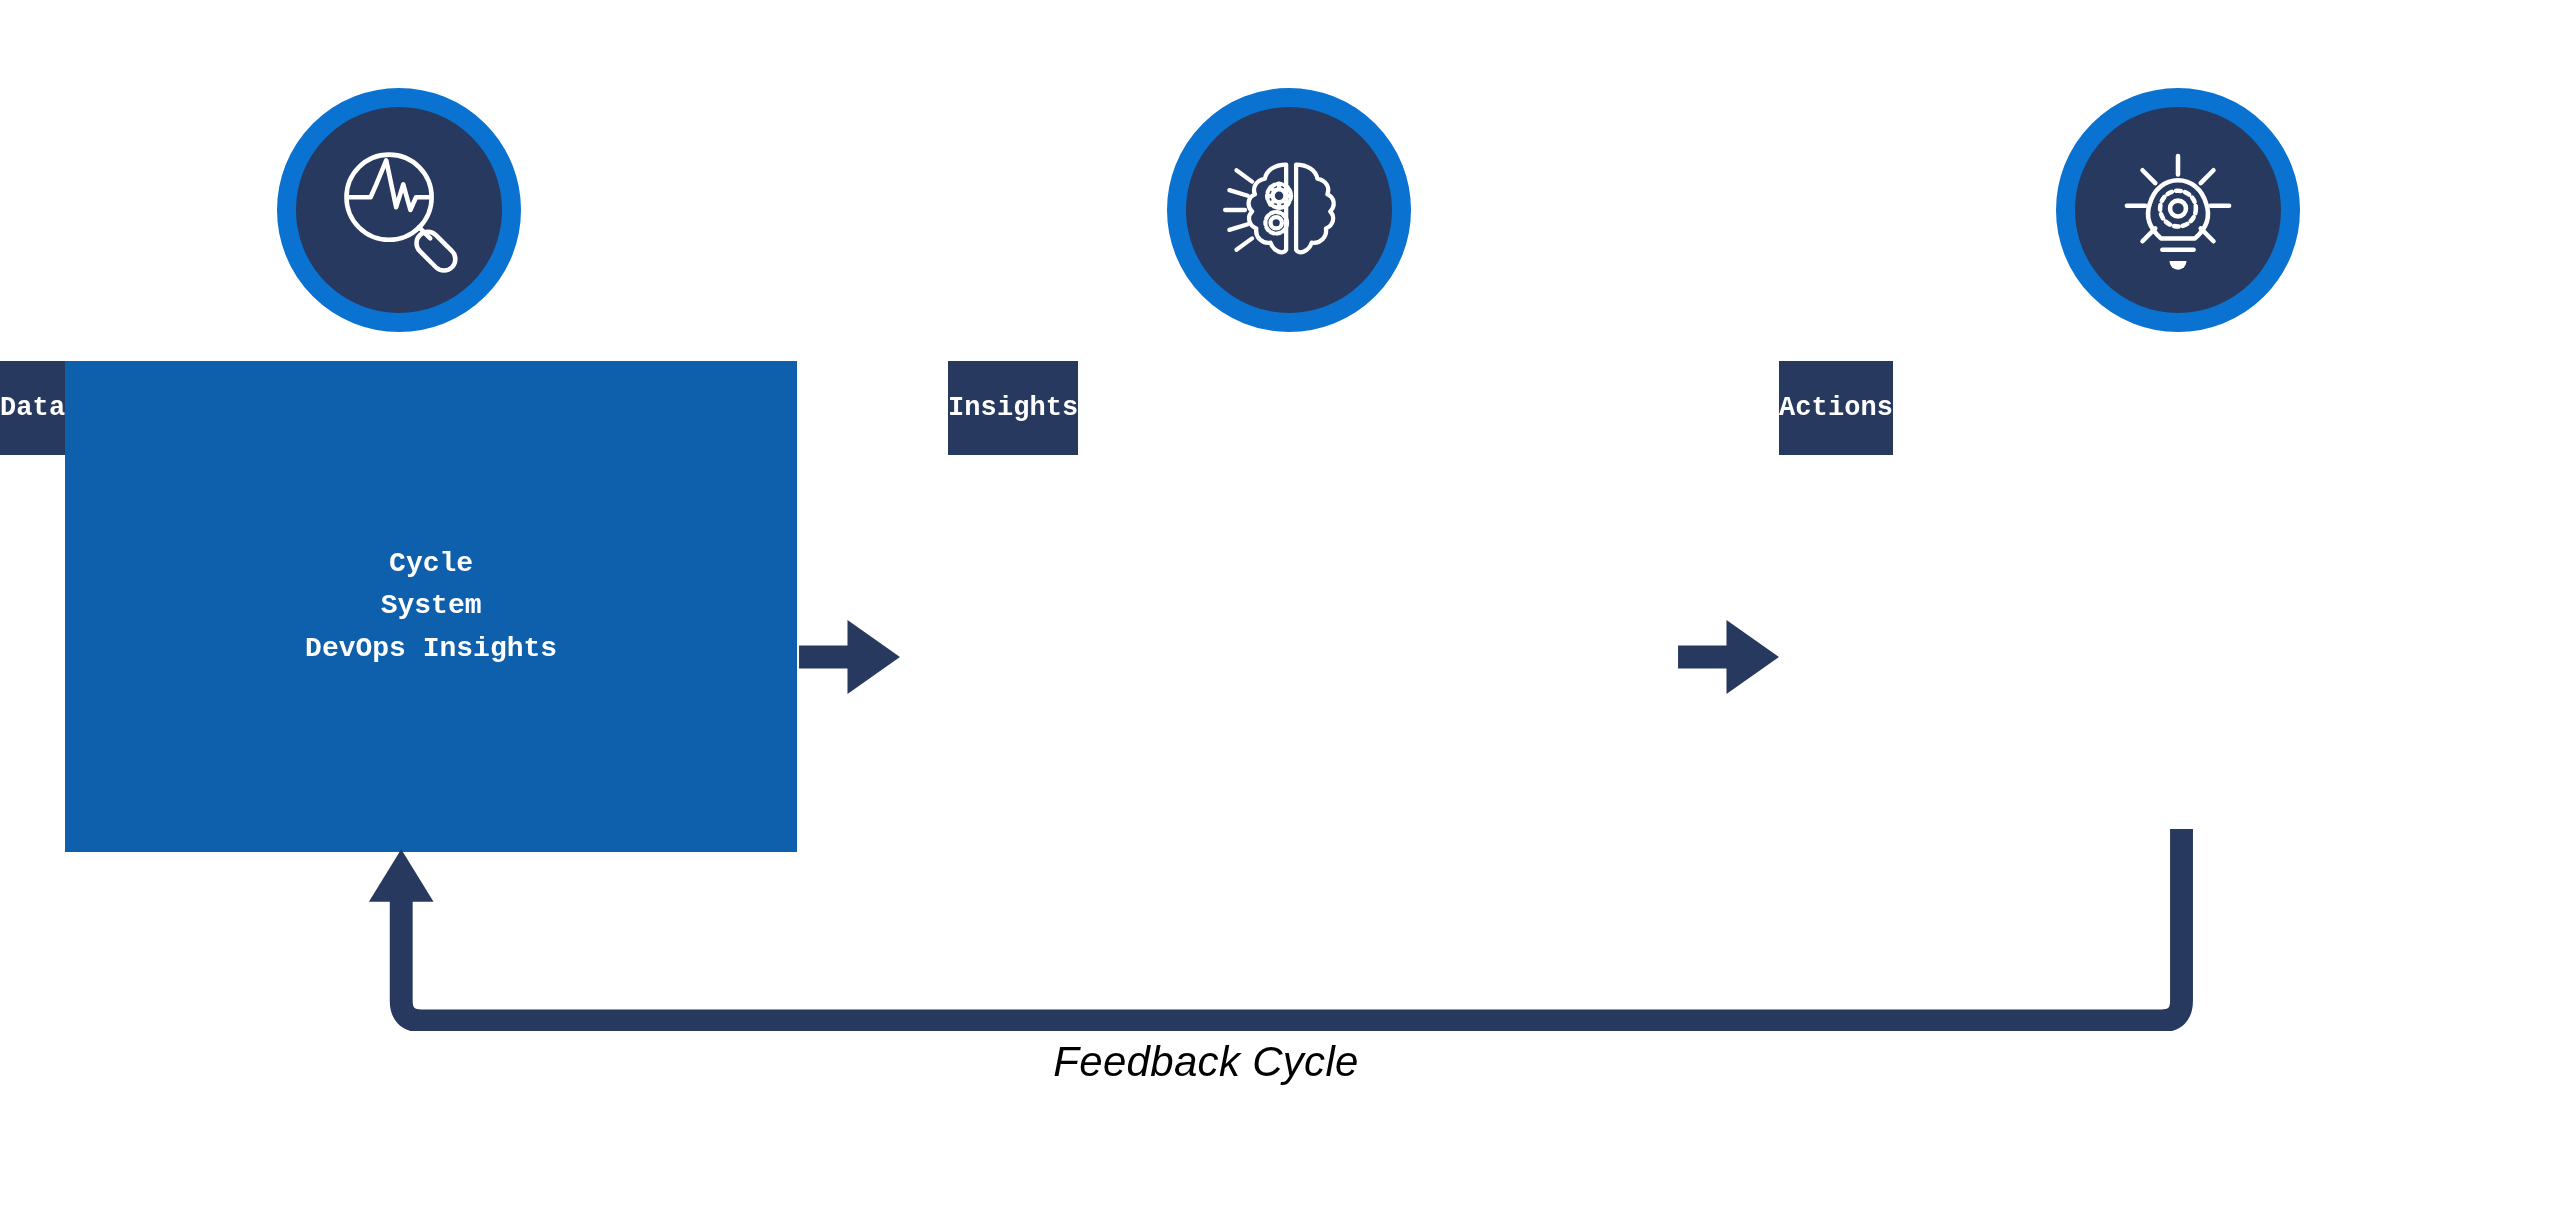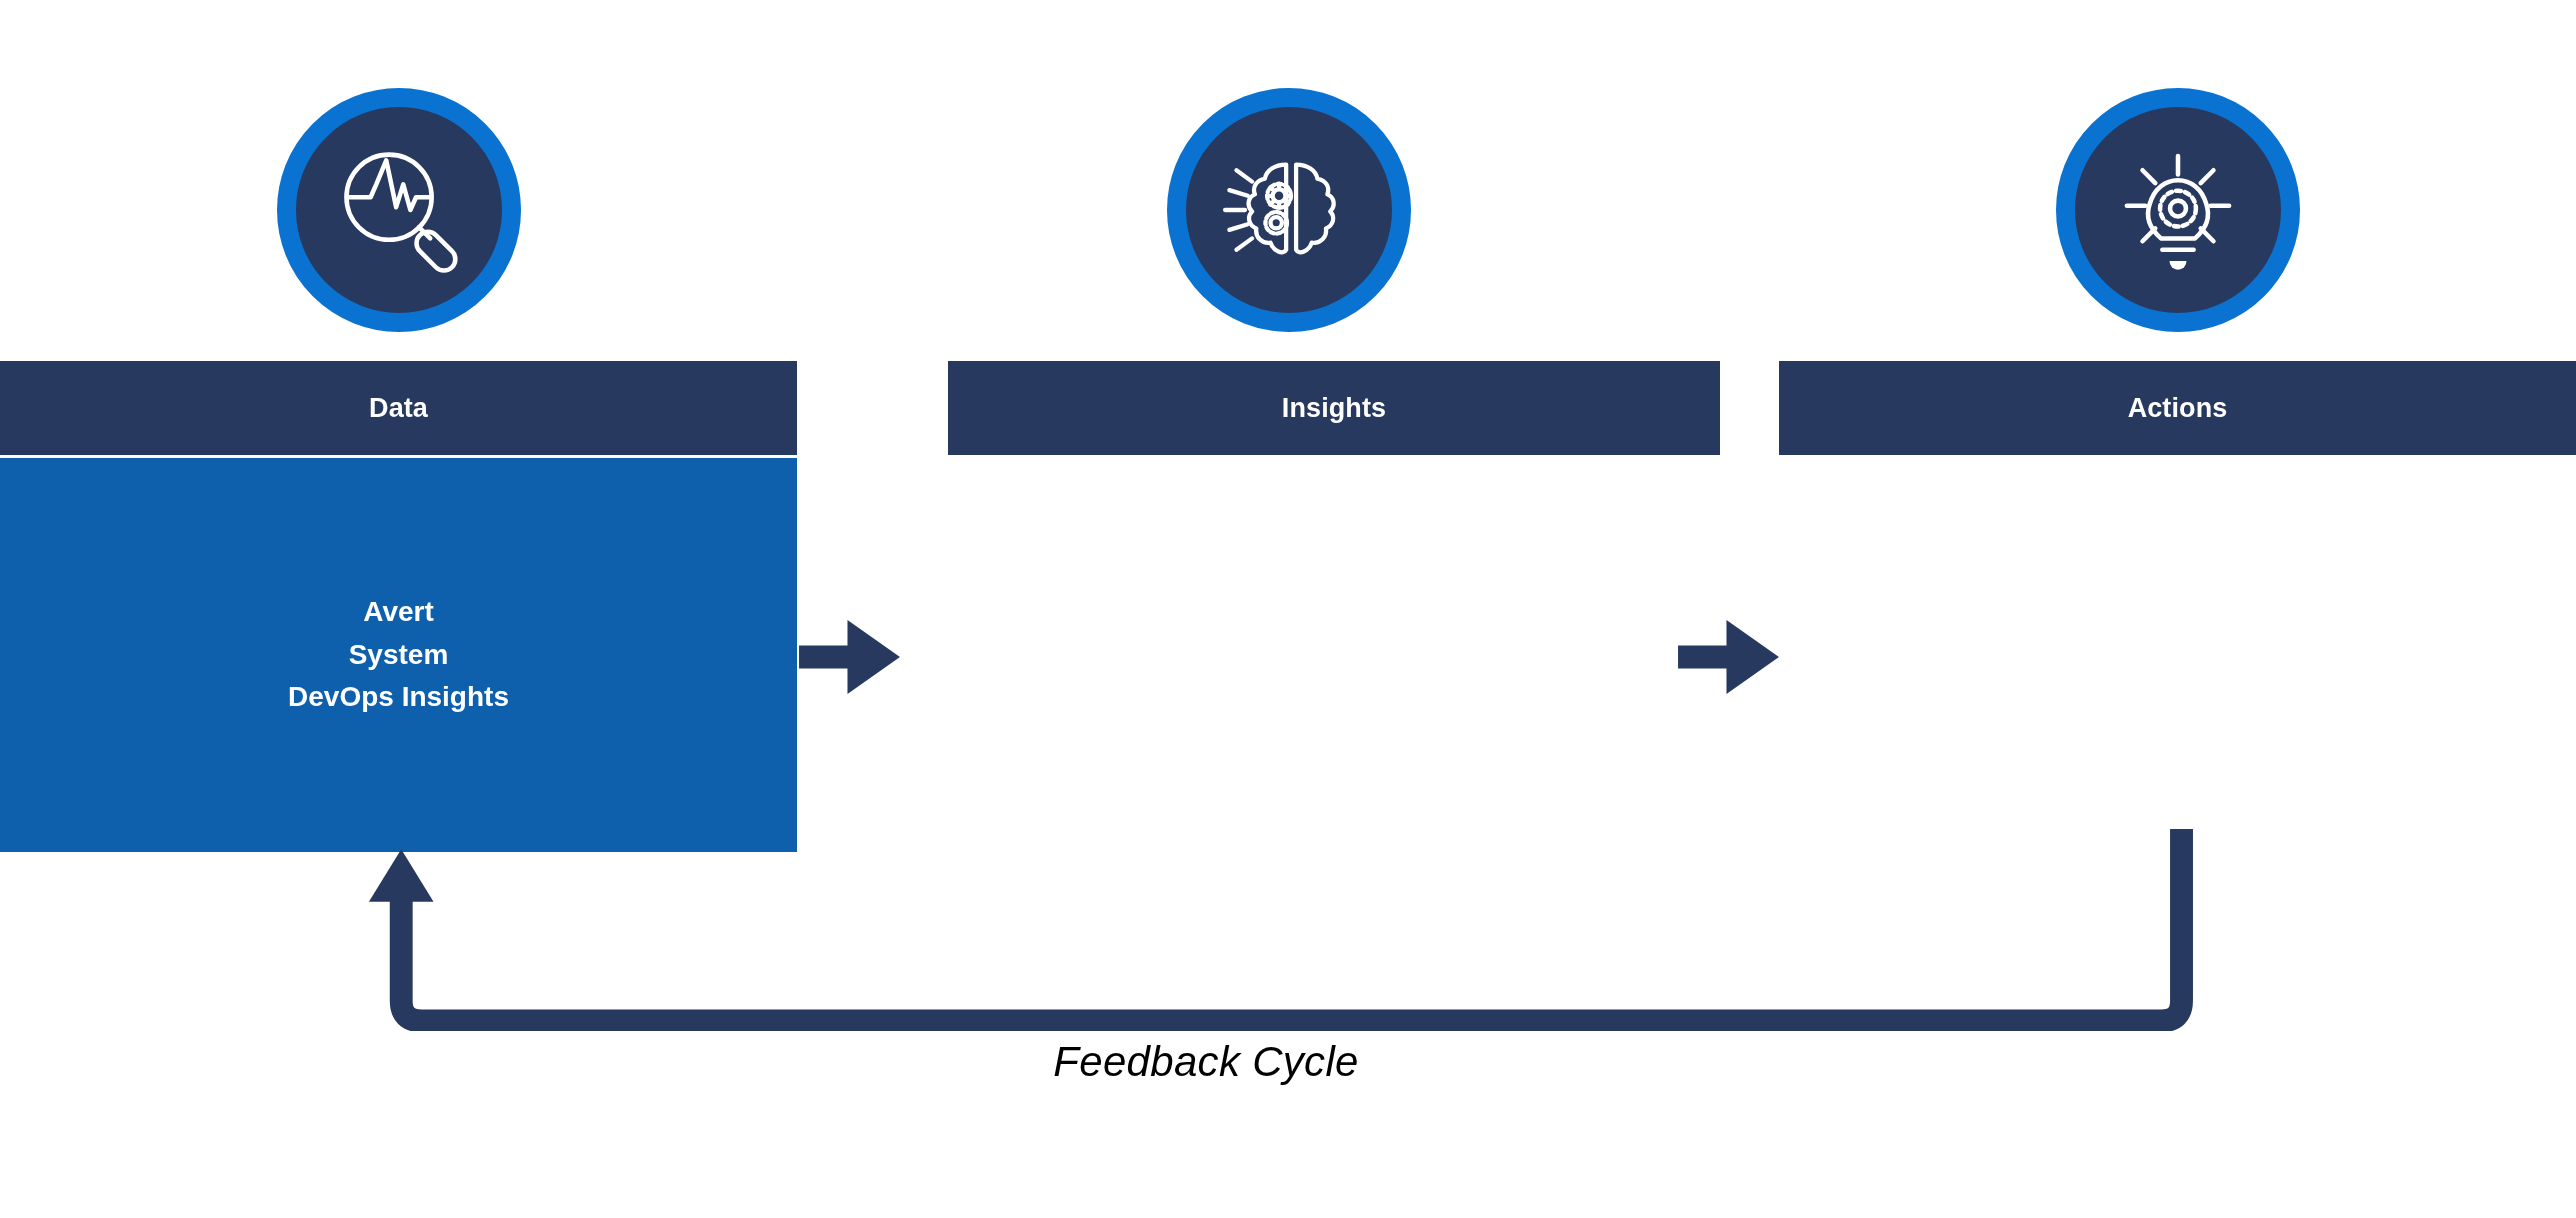--- a/index.html
+++ b/index.html
@@ -41,7 +41,8 @@
   .card {
     position: absolute;
     display: flex;
-    flex-direction: column;
+    flex-direction: row;
+    font-family: Liberation Mono, monospace;
   }
   .card-header {
     background: #27395E;

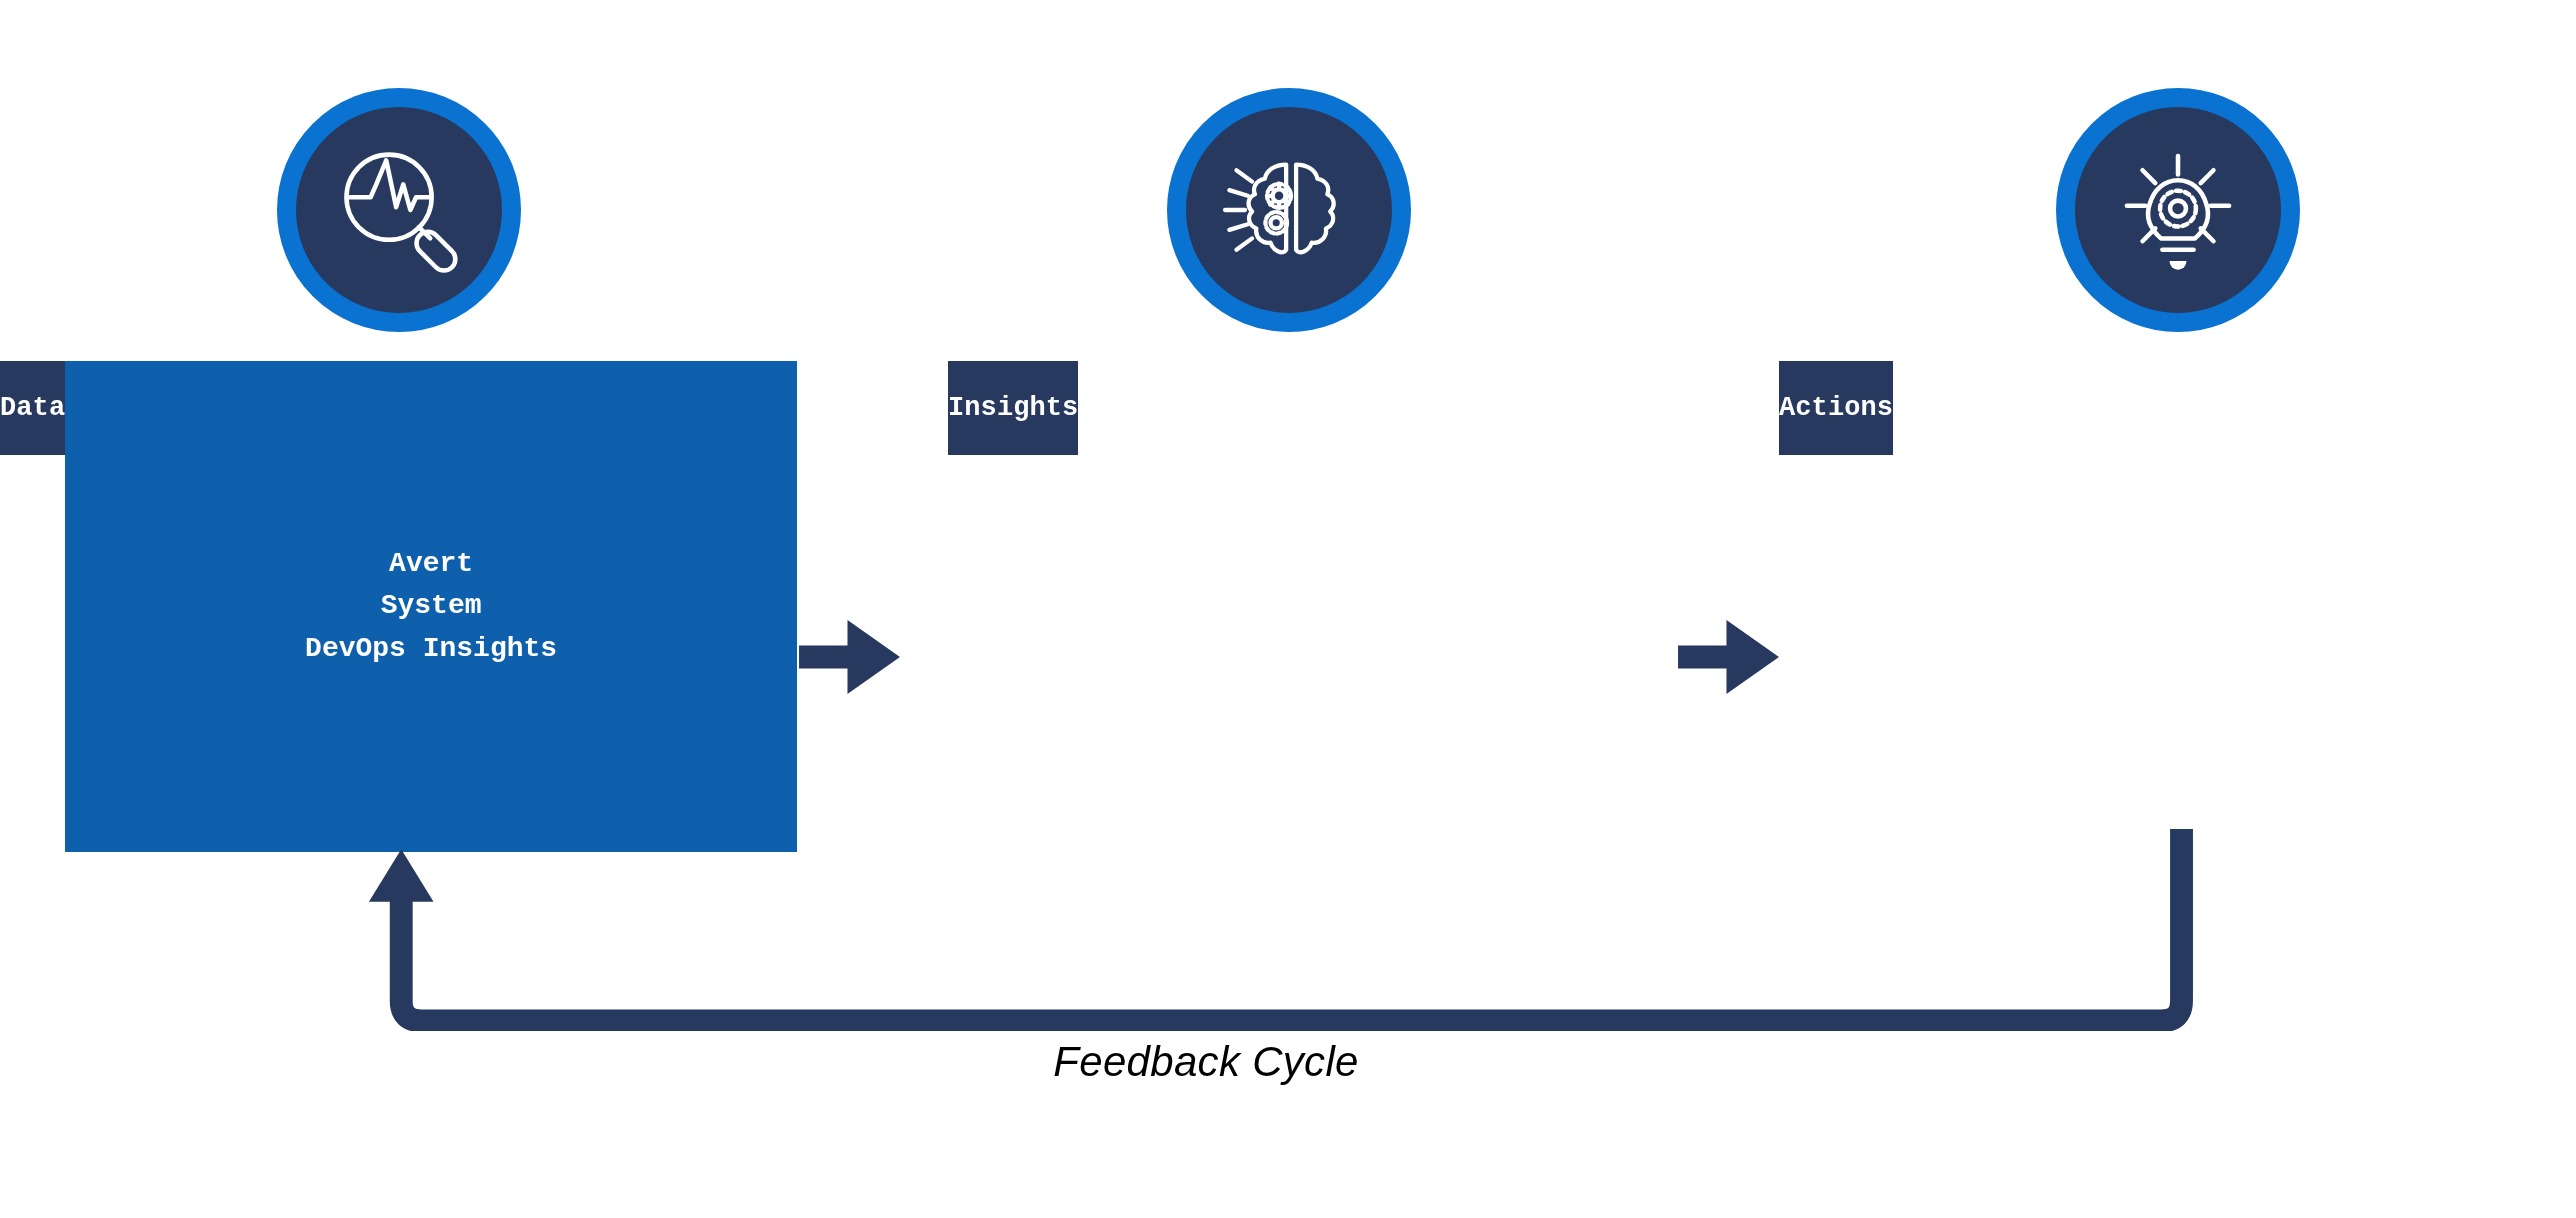--- a/index.html
+++ b/index.html
@@ -184,7 +184,7 @@
     </div>
     <div class="card-gap"></div>
     <div class="card-body">
-      <div class="card-line">Avert</div>
+      <div class="card-line">Cycle</div>
       <div class="card-line">System</div>
       <div class="card-line">DevOps Insights</div>
     </div>

